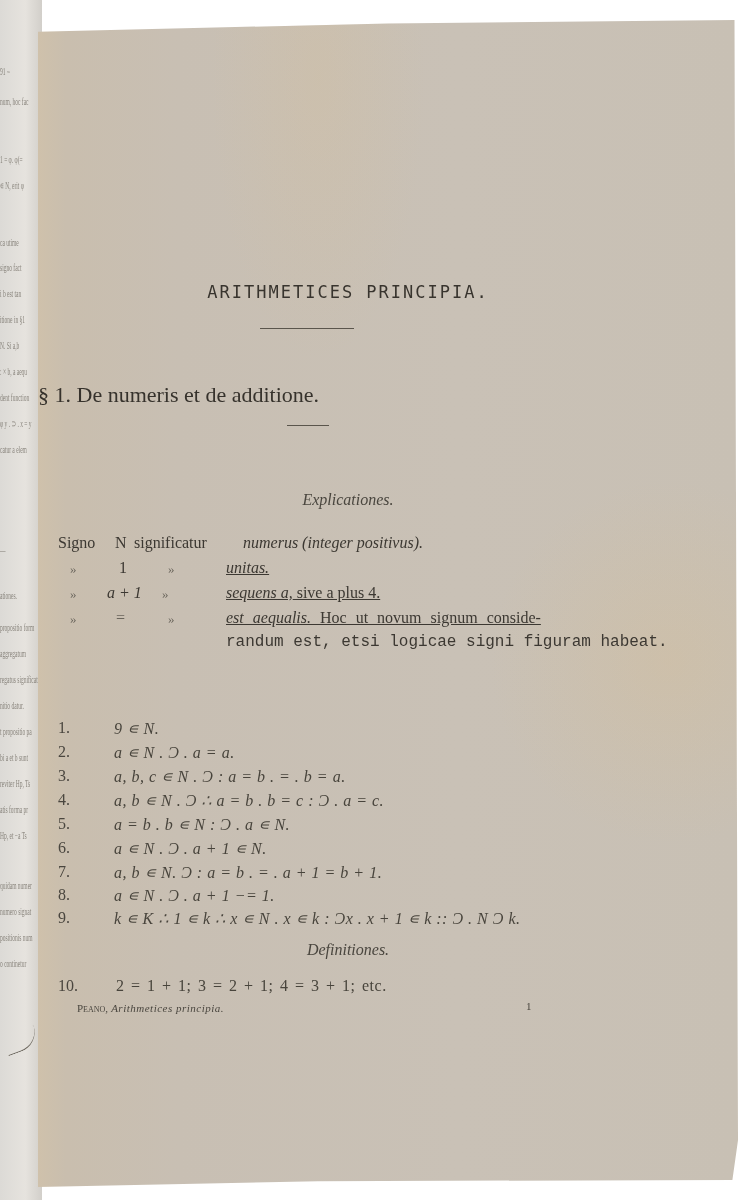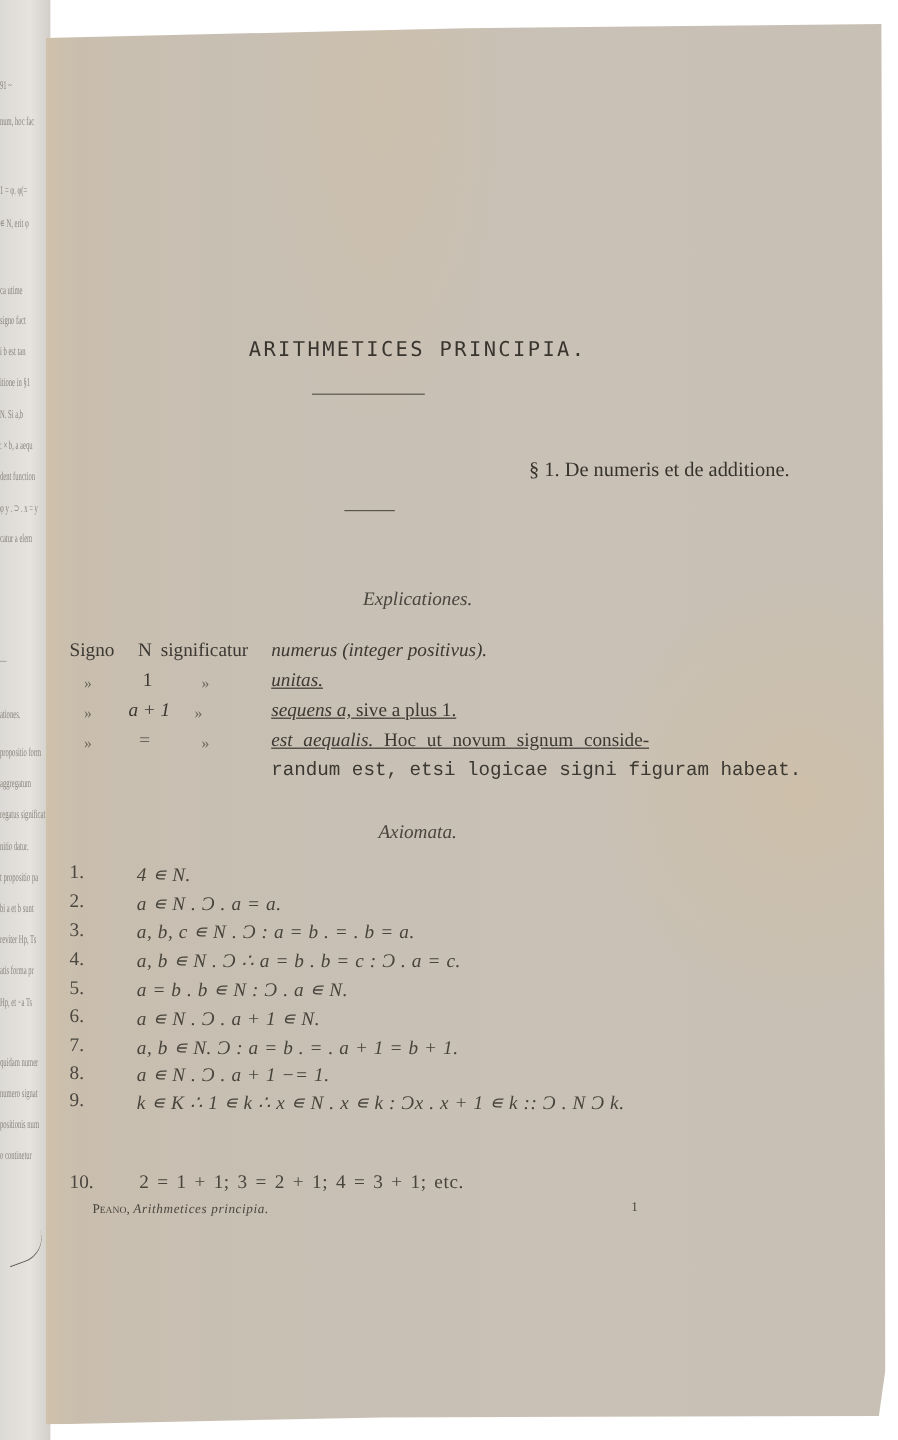--- a/index.html
+++ b/index.html
@@ -38,8 +38,8 @@
     }
     .rule { position: absolute; height: 1px; background: #5a554c; }
     .section {
-      left: 0; width: 620px; top: 362px; text-align: right;
-      font-family: "Liberation Serif", serif; font-size: 17px; color: #36322c;
+      left: 0; width: 620px; top: 362px; text-align: left;
+      font-family: "Liberation Serif", serif; font-size: 22px; color: #36322c;
     }
     .subhead {
       left: 0; width: 620px; text-align: center; font-style: italic;

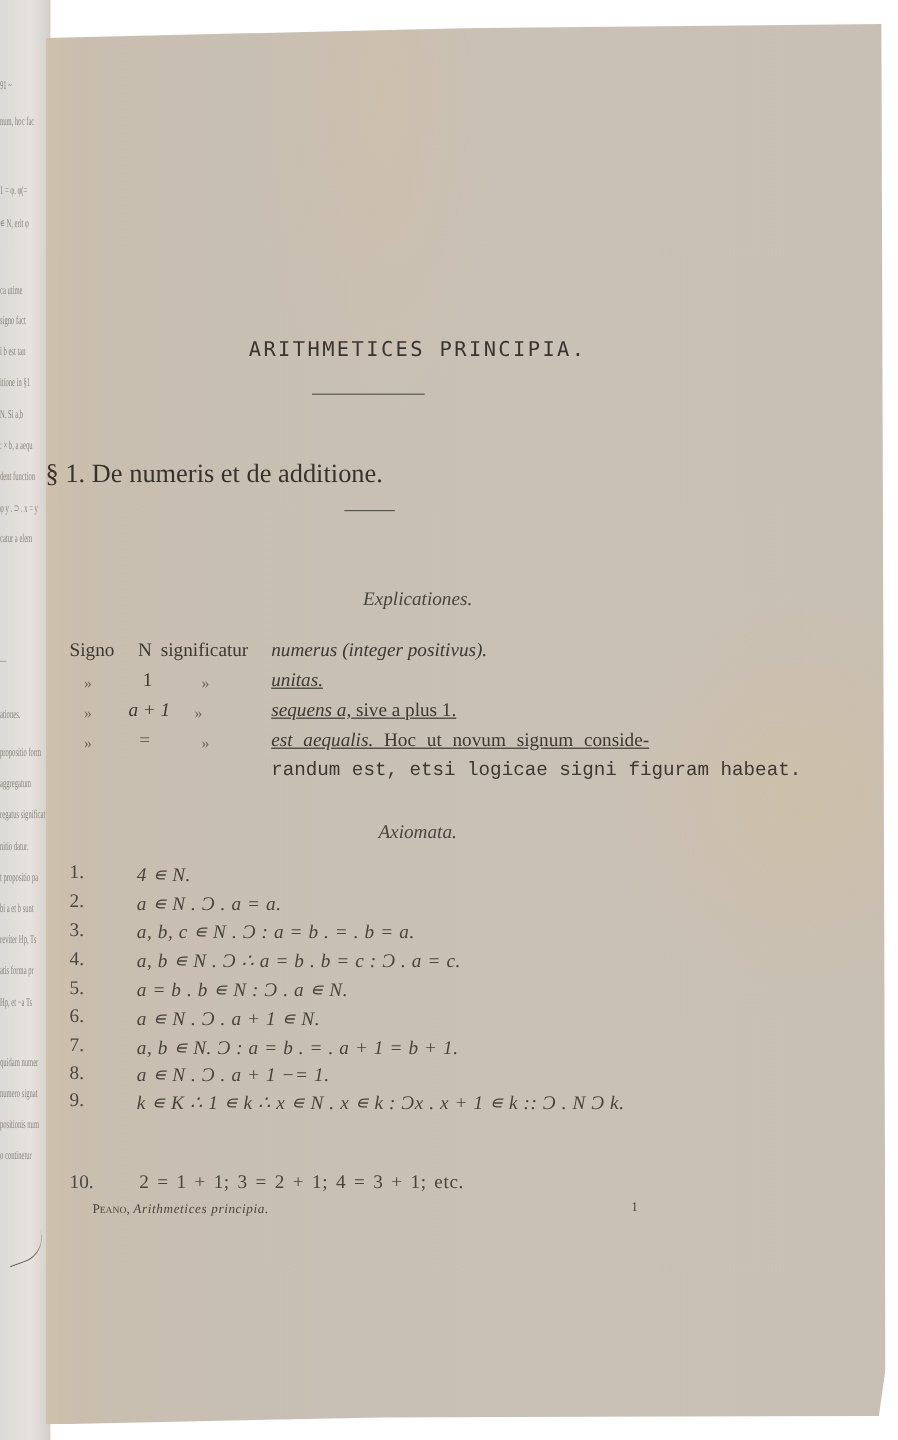--- a/index.html
+++ b/index.html
@@ -117,7 +117,7 @@
     <span class="c1" style="color:#3c3832;font-size:16px;top:0;left:0;">Signo</span>
     <span class="c2">N</span>
     <span style="position:absolute;left:76px;">significatur</span>
-    <span class="it" style="position:absolute;left:168px;">numerus (integer positivus).</span>
+    <span class="it" style="position:absolute;left:185px;">numerus (integer positivus).</span>
   </div>
 
   <div class="row expl" style="top:539px;">

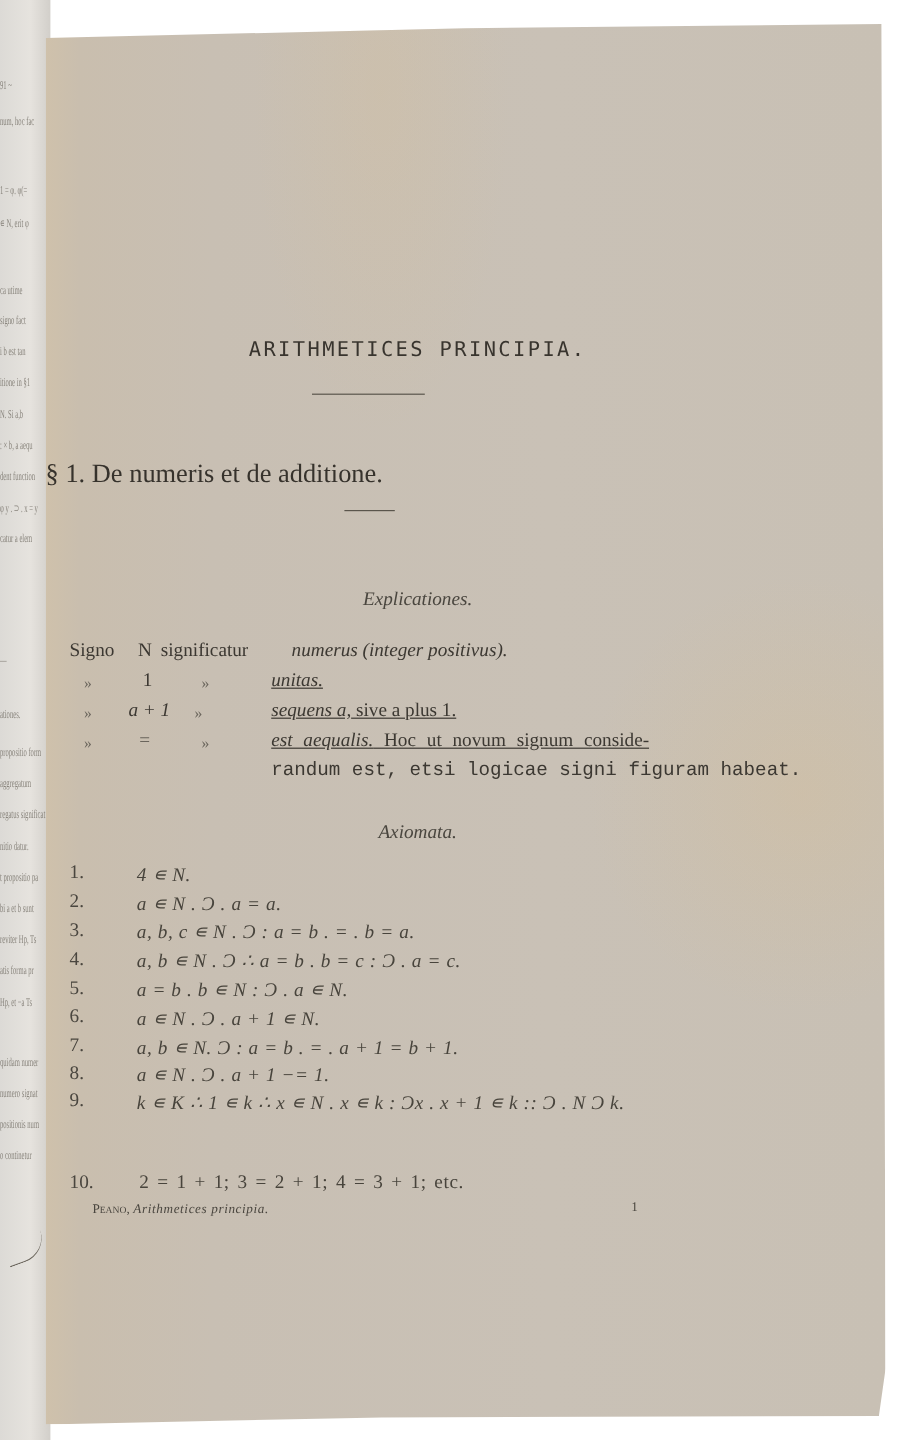--- a/index.html
+++ b/index.html
@@ -131,7 +131,7 @@
     <span class="c1 quote">»</span>
     <span class="c2 it" style="left:49px;">a + 1</span>
     <span class="c3" style="left:104px;">»</span>
-    <span class="c4"><span class="it">sequens a,</span><span> sive a plus 1.</span></span>
+    <span class="c4"><span class="it">sequens a,</span><span> sive a plus 4.</span></span>
   </div>
 
   <div class="row expl" style="top:589px;">

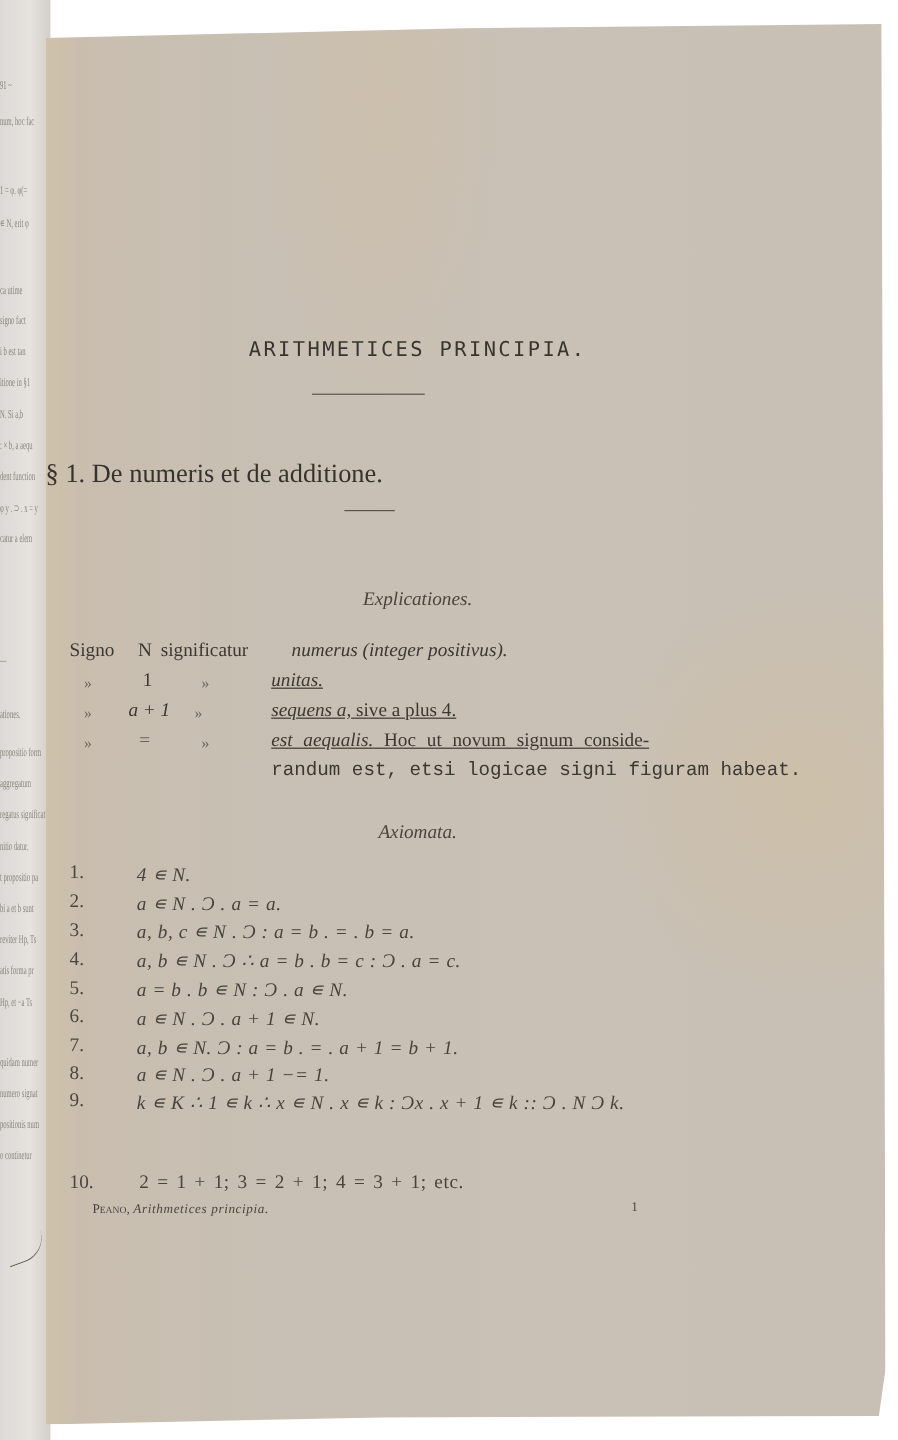--- a/index.html
+++ b/index.html
@@ -143,7 +143,6 @@
 
   <div class="row" style="top:613px; left:188px;font-family:Liberation Mono, monospace;">randum est, etsi logicae signi figuram habeat.</div>
 
-  <div class="text subhead" style="top:665px;">Axiomata.</div>
 
   <div class="row ax" style="top:699px;">
     <span class="num">1.</span>

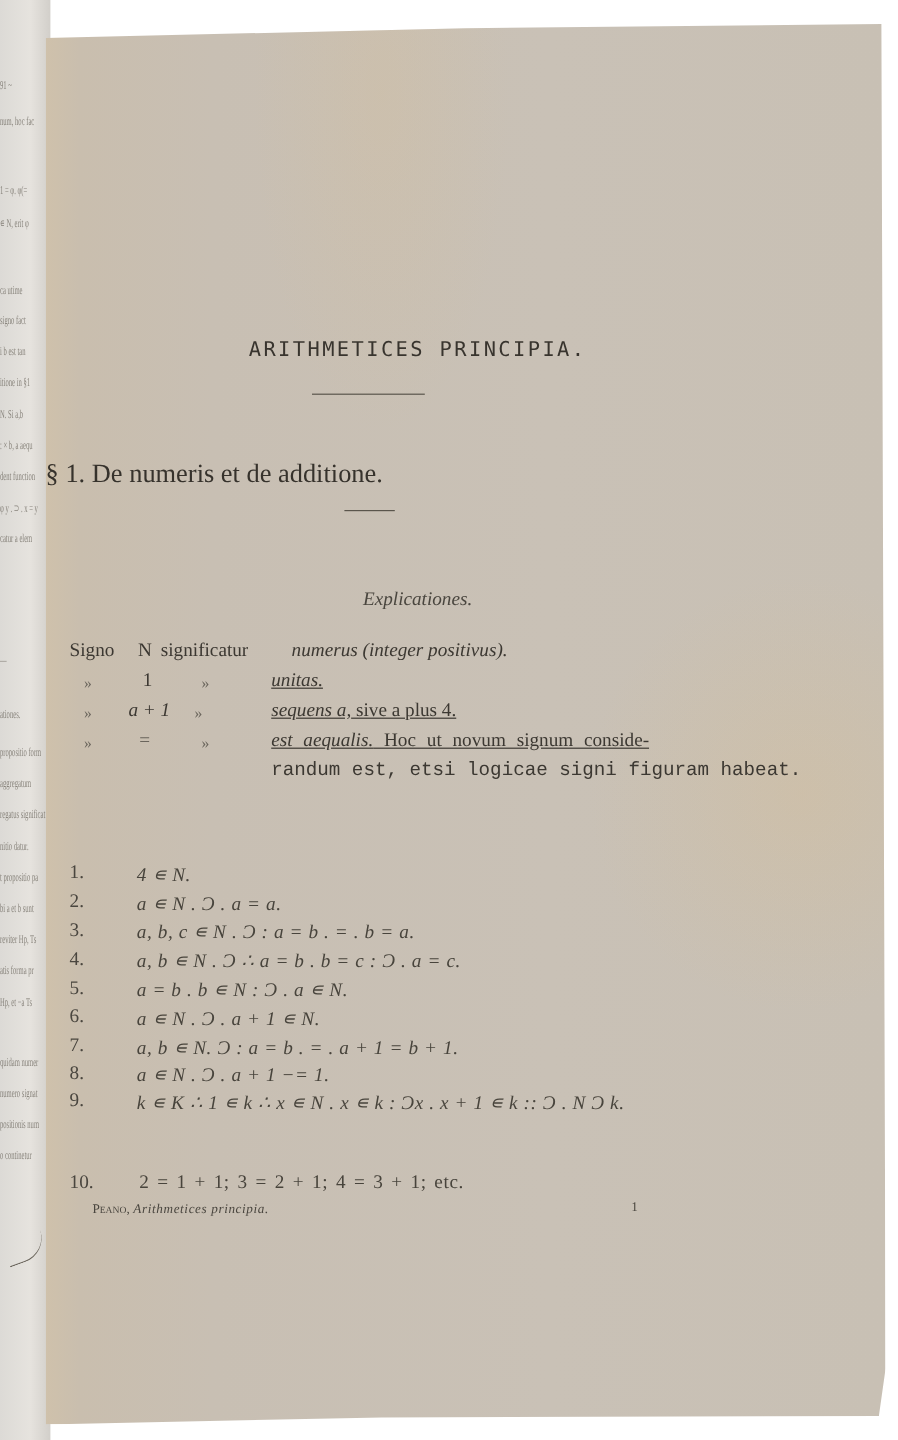--- a/index.html
+++ b/index.html
@@ -146,7 +146,7 @@
 
   <div class="row ax" style="top:699px;">
     <span class="num">1.</span>
-    <span class="formula">4 ∊ N.</span>
+    <span class="formula">9 ∊ N.</span>
   </div>
   <div class="row ax" style="top:723px;">
     <span class="num">2.</span>

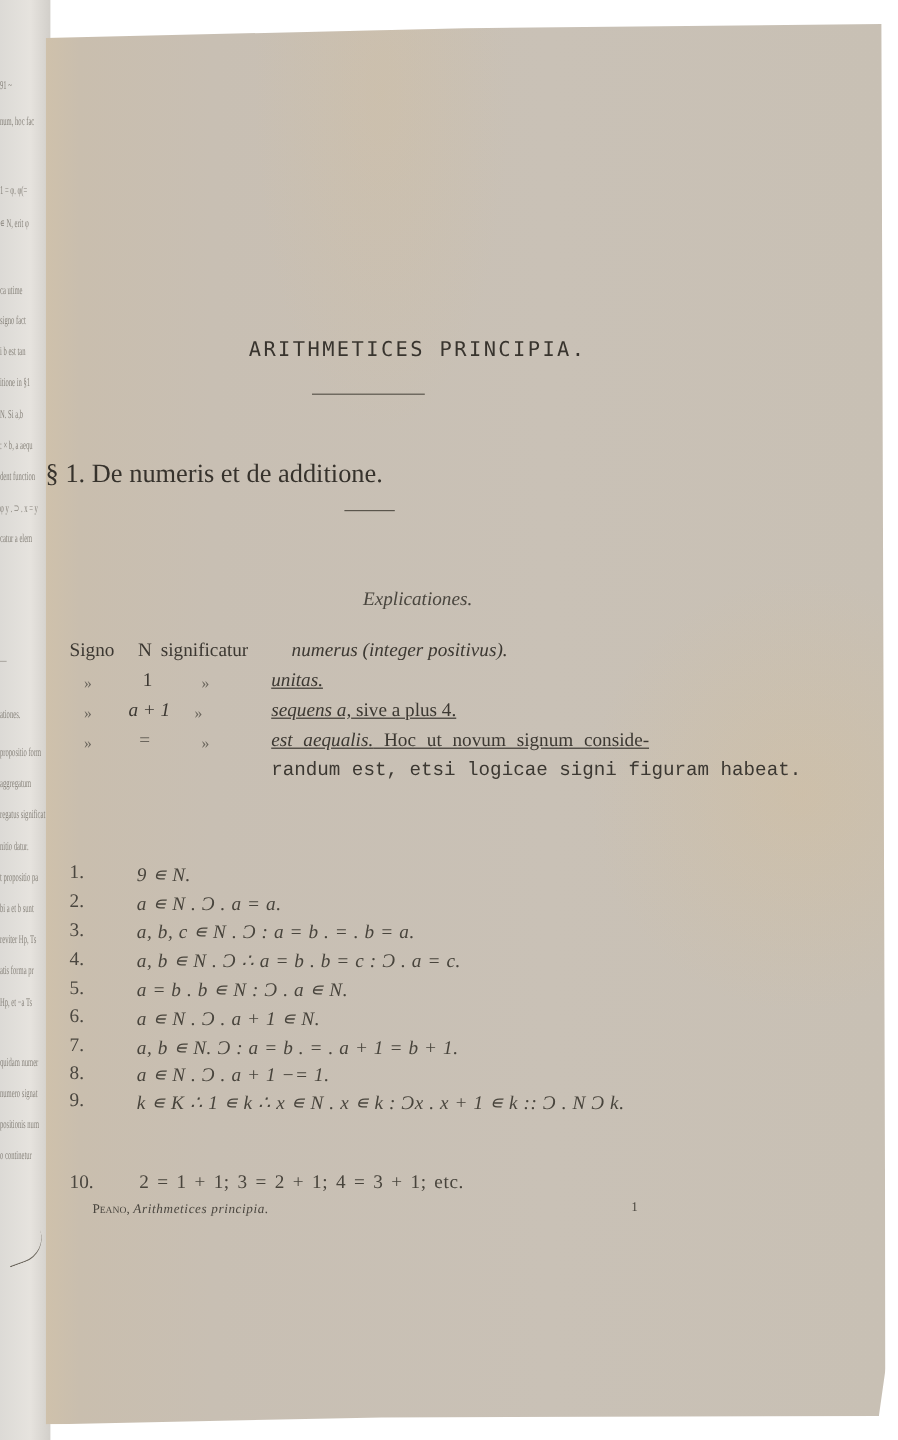--- a/index.html
+++ b/index.html
@@ -181,6 +181,7 @@
     <span class="formula">k ∊ K ∴ 1 ∊ k ∴ x ∊ N . x ∊ k : Ɔx . x + 1 ∊ k :: Ɔ . N Ɔ k.</span>
   </div>
 
+  <div class="text subhead" style="top:921px;">Definitiones.</div>
 
   <div class="row ax" style="top:957px;">
     <span class="num">10.</span>

